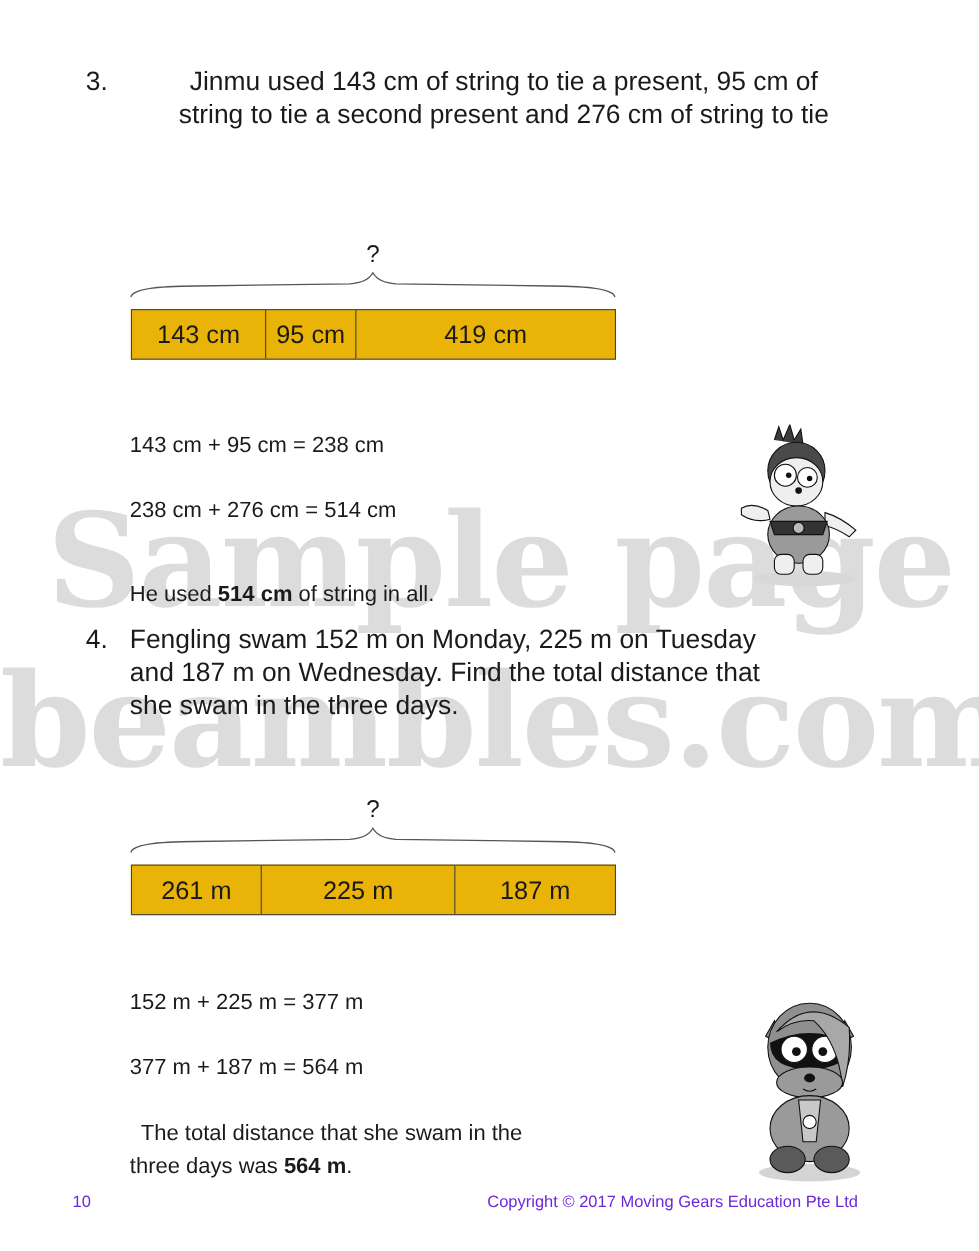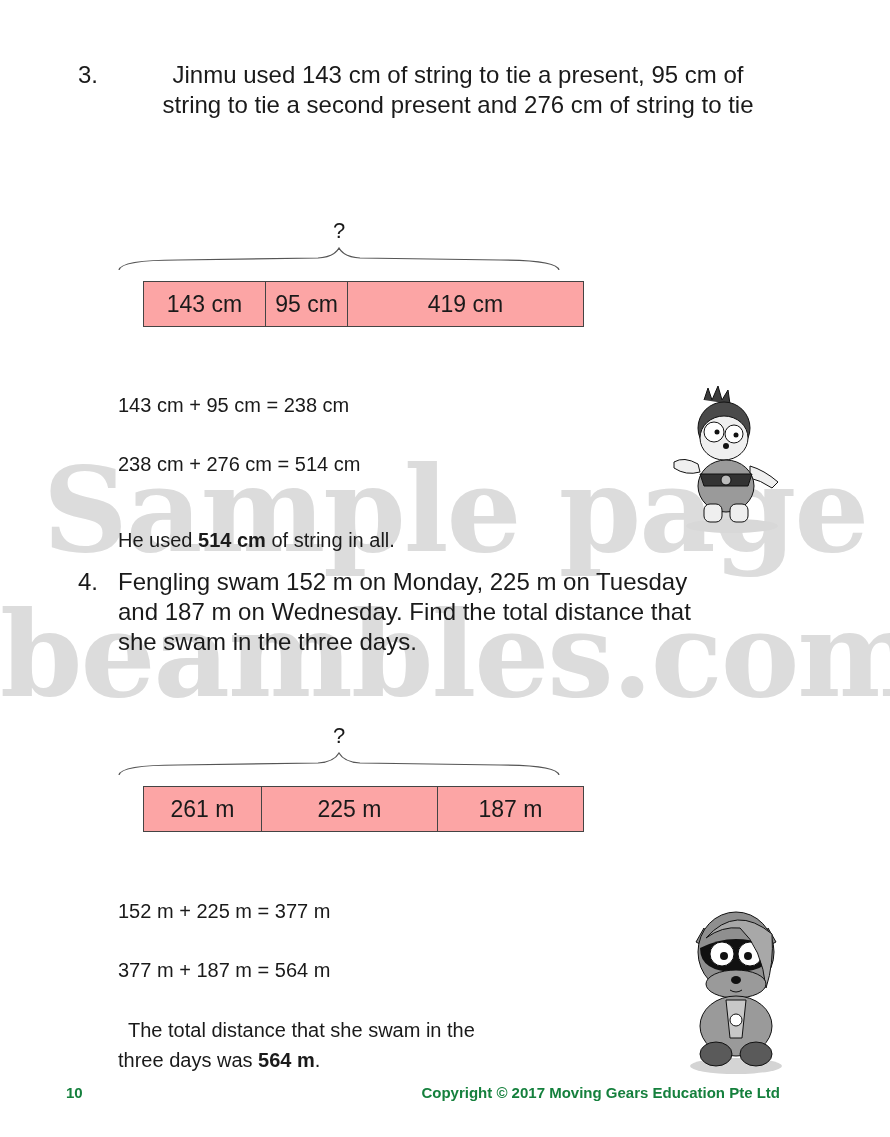--- a/index.html
+++ b/index.html
@@ -25,7 +25,7 @@
     .brace { position: absolute; }
     .bar {
       position: absolute; height: 46px; display: flex;
-      border: 1px solid #444; box-sizing: border-box; background: #fca5a5; margin-left: 24px;
+      border: 1px solid #444; box-sizing: border-box; background: #eab308;
     }
     .seg {
       height: 100%; display: flex; align-items: center; justify-content: center;

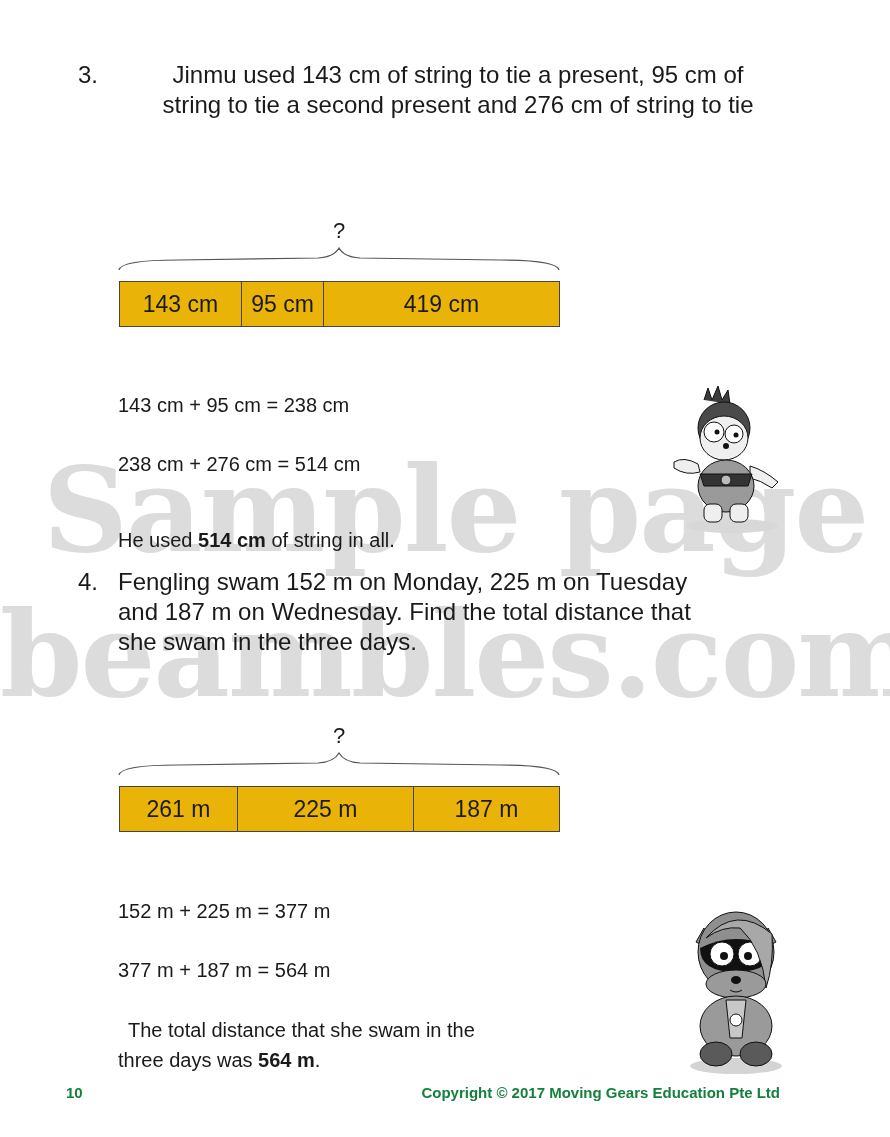--- a/index.html
+++ b/index.html
@@ -32,7 +32,7 @@
       font-size: 23px; box-sizing: border-box; border-right: 1px solid #444;
     }
     .seg:last-child { border-right: none; }
-    .footer { position: absolute; top: 1084px; font-size: 15px; color: #15803d; font-weight: bold; }
+    .footer { position: absolute; top: 1084px; font-size: 15px; color: #6d28d9; }
     .mascot { position: absolute; }
   </style>
 </head>

